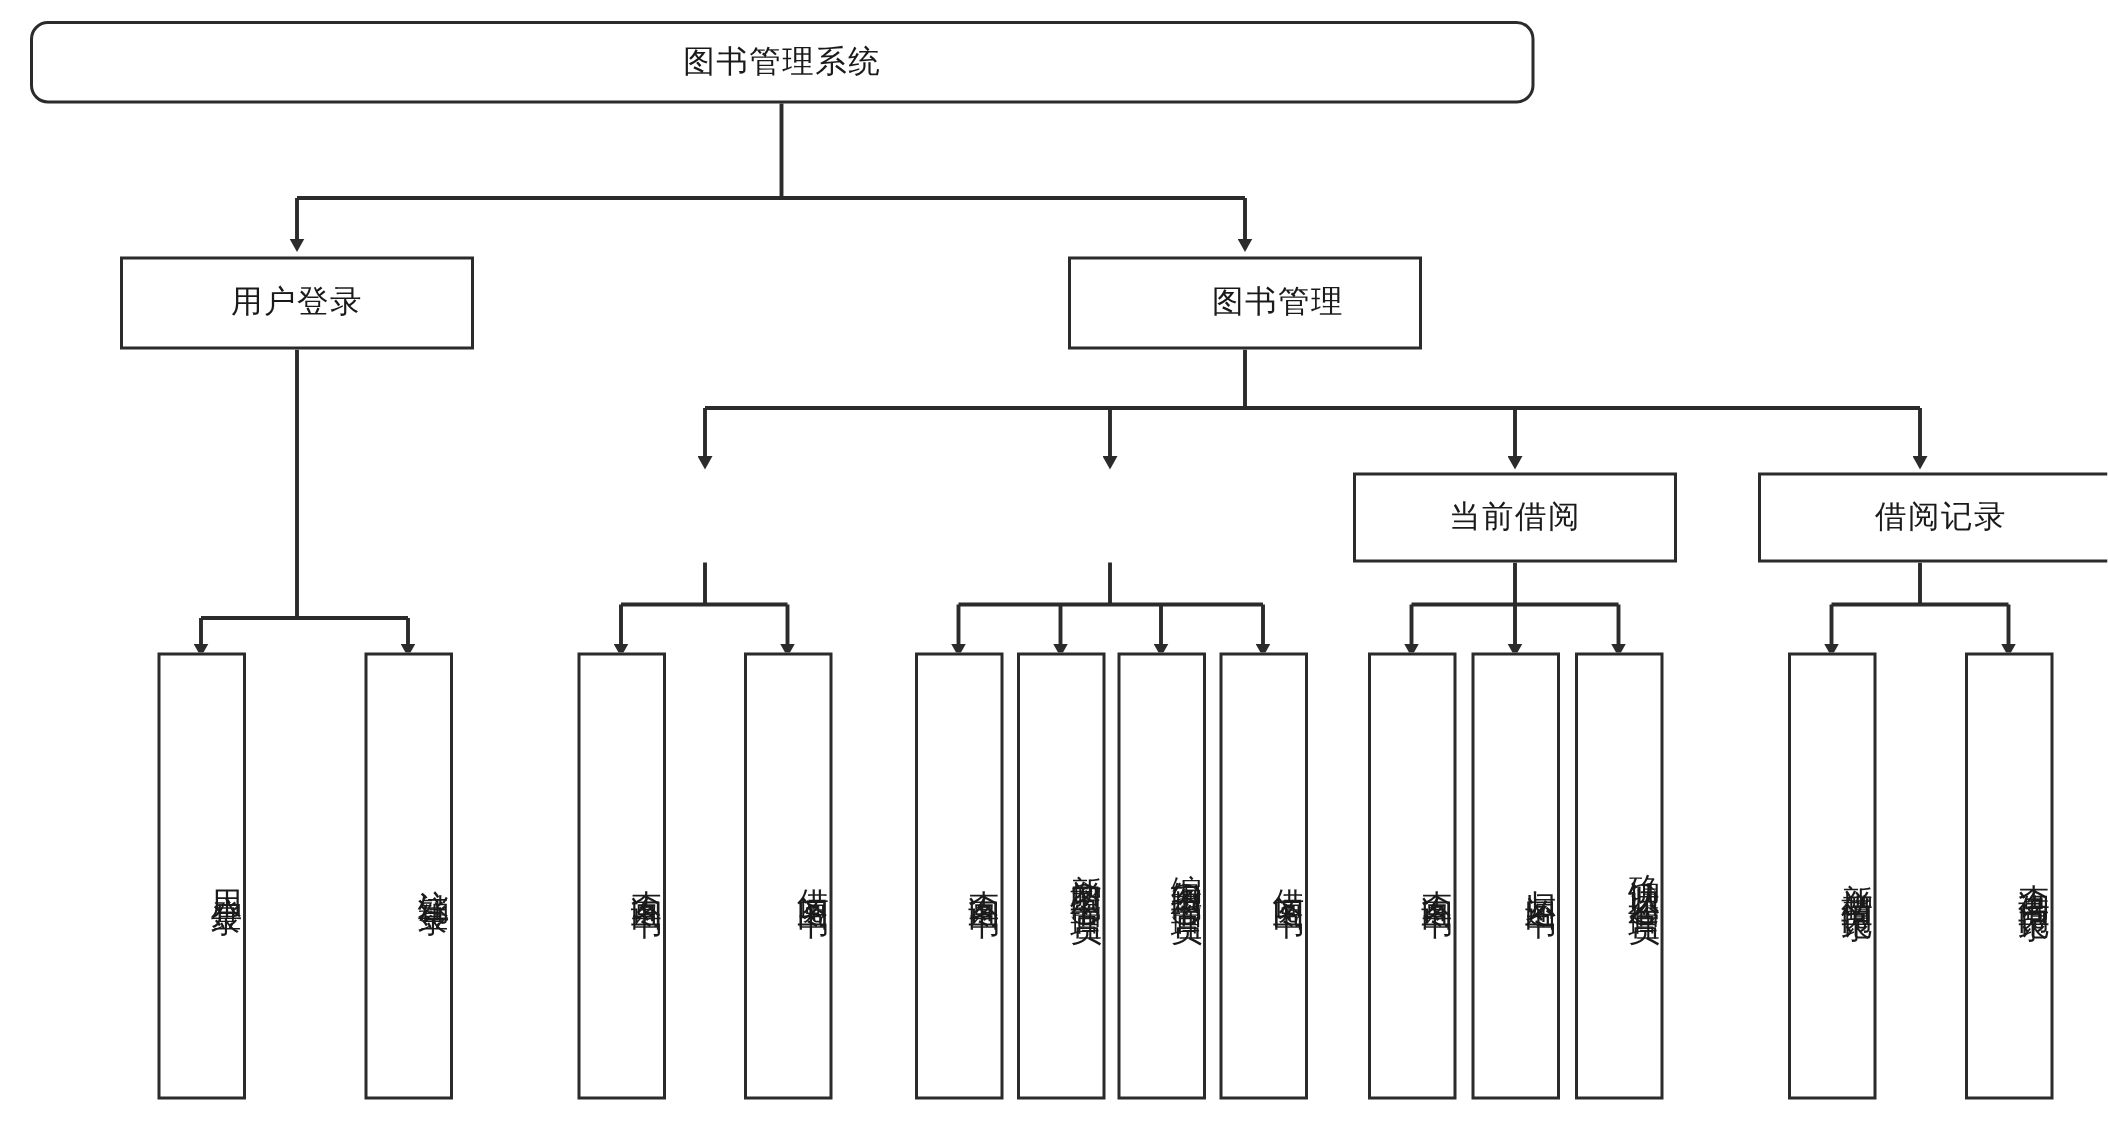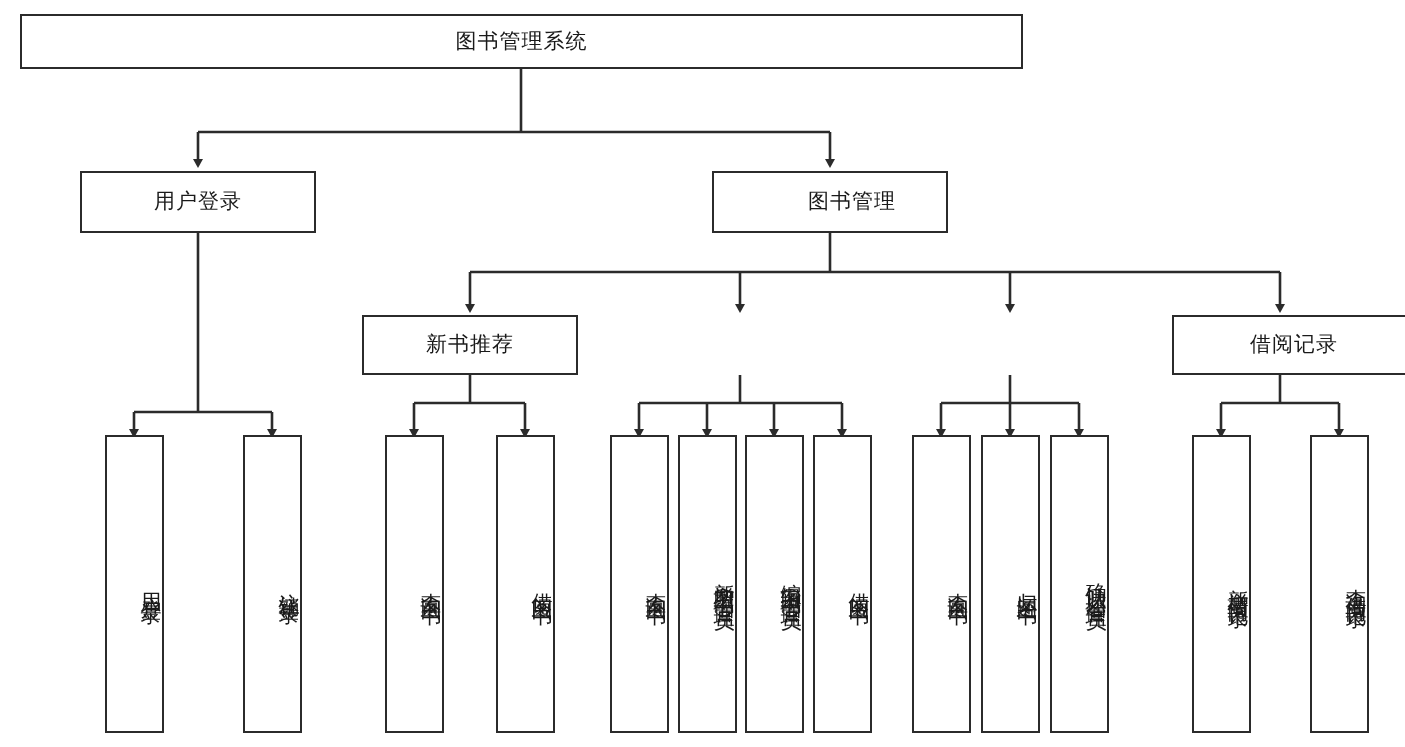--- a/index.html
+++ b/index.html
@@ -120,7 +120,7 @@
     </g>
   </svg>
 
-  <div class="node horiz root" style="left:20px;top:14px;width:1003px;height:55px;">
+  <div class="node horiz root" style="left:20px;top:14px;width:1003px;height:55px;border-radius:12px;">
     <span>图书管理系统</span>
   </div>
 

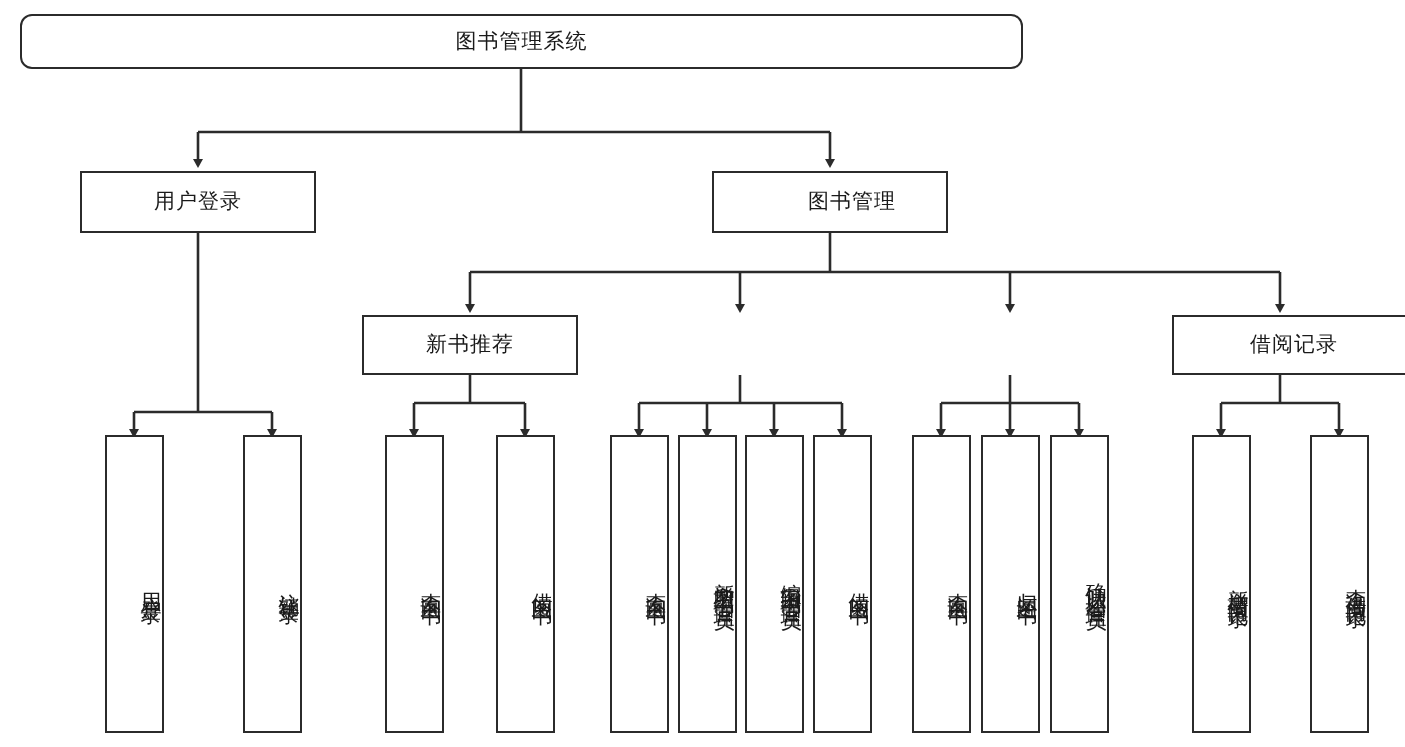--- a/index.html
+++ b/index.html
@@ -131,9 +131,6 @@
     <span>图书管理</span>
   </div>
 
-  <div class="node horiz" style="left:362px;top:315px;width:216px;height:60px;">
-    <span>新书推荐</span>
-  </div>
   <div class="node horiz" style="left:1172px;top:315px;width:244px;height:60px;align-items:center;">
     <span>借阅记录</span>
   </div>

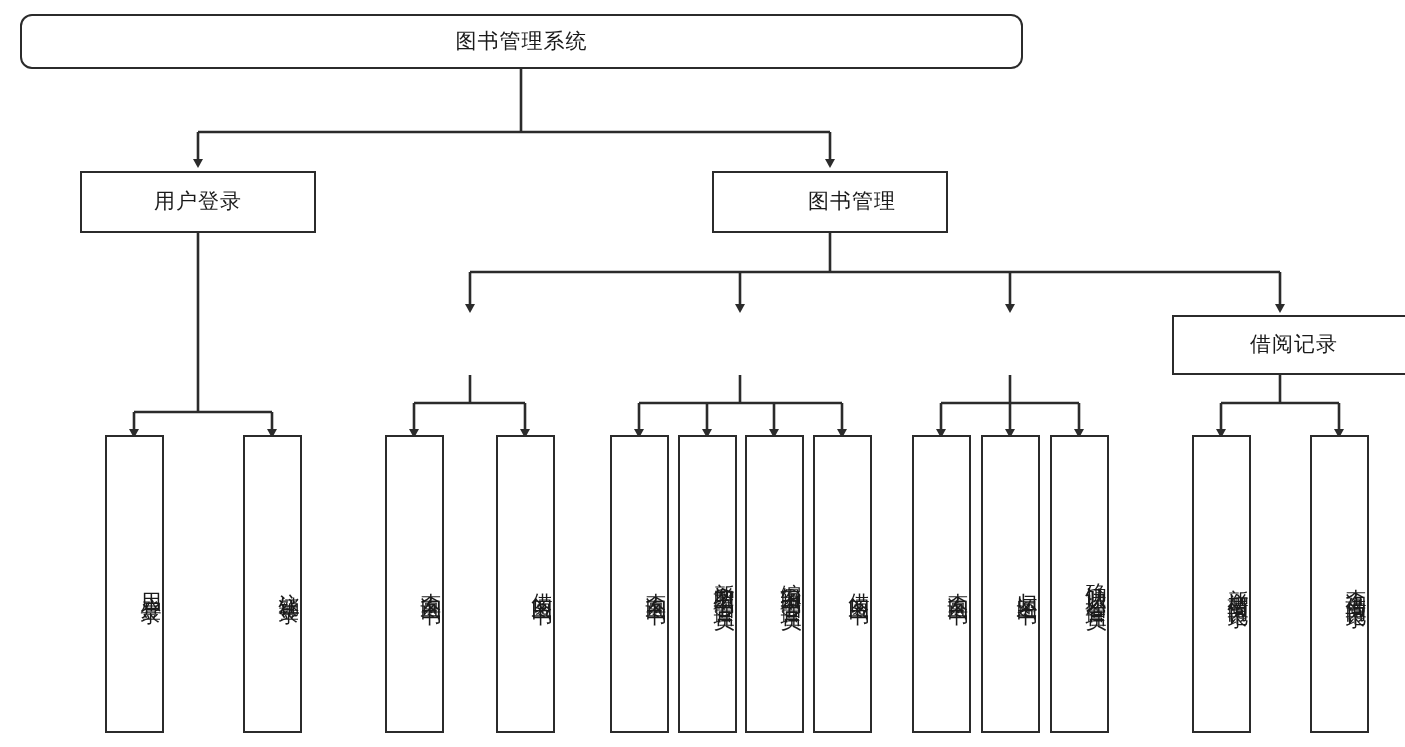--- a/index.html
+++ b/index.html
@@ -131,6 +131,9 @@
     <span>图书管理</span>
   </div>
 
+  <div class="node horiz" style="left:902px;top:315px;width:216px;height:60px;">
+    <span>当前借阅</span>
+  </div>
   <div class="node horiz" style="left:1172px;top:315px;width:244px;height:60px;align-items:center;">
     <span>借阅记录</span>
   </div>

